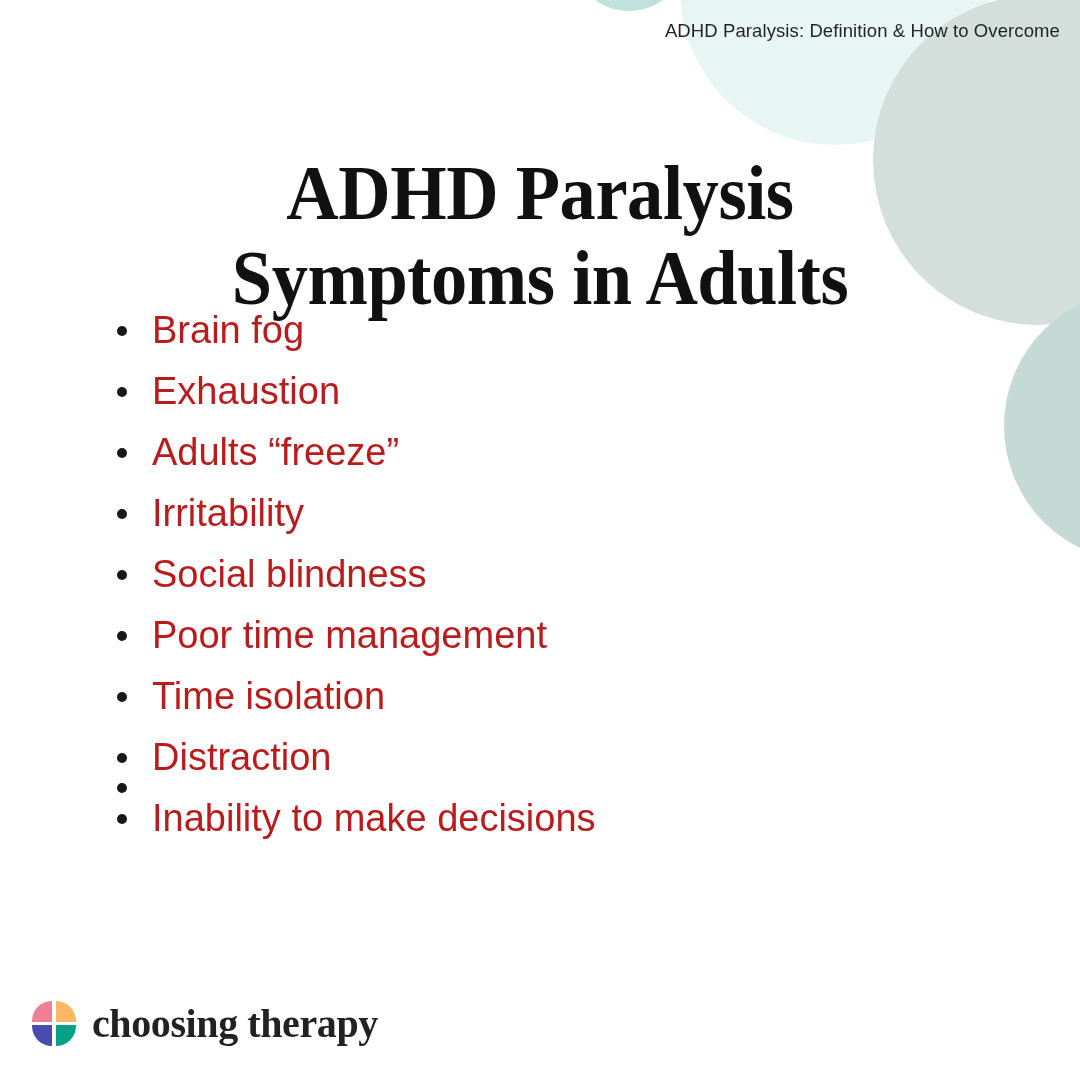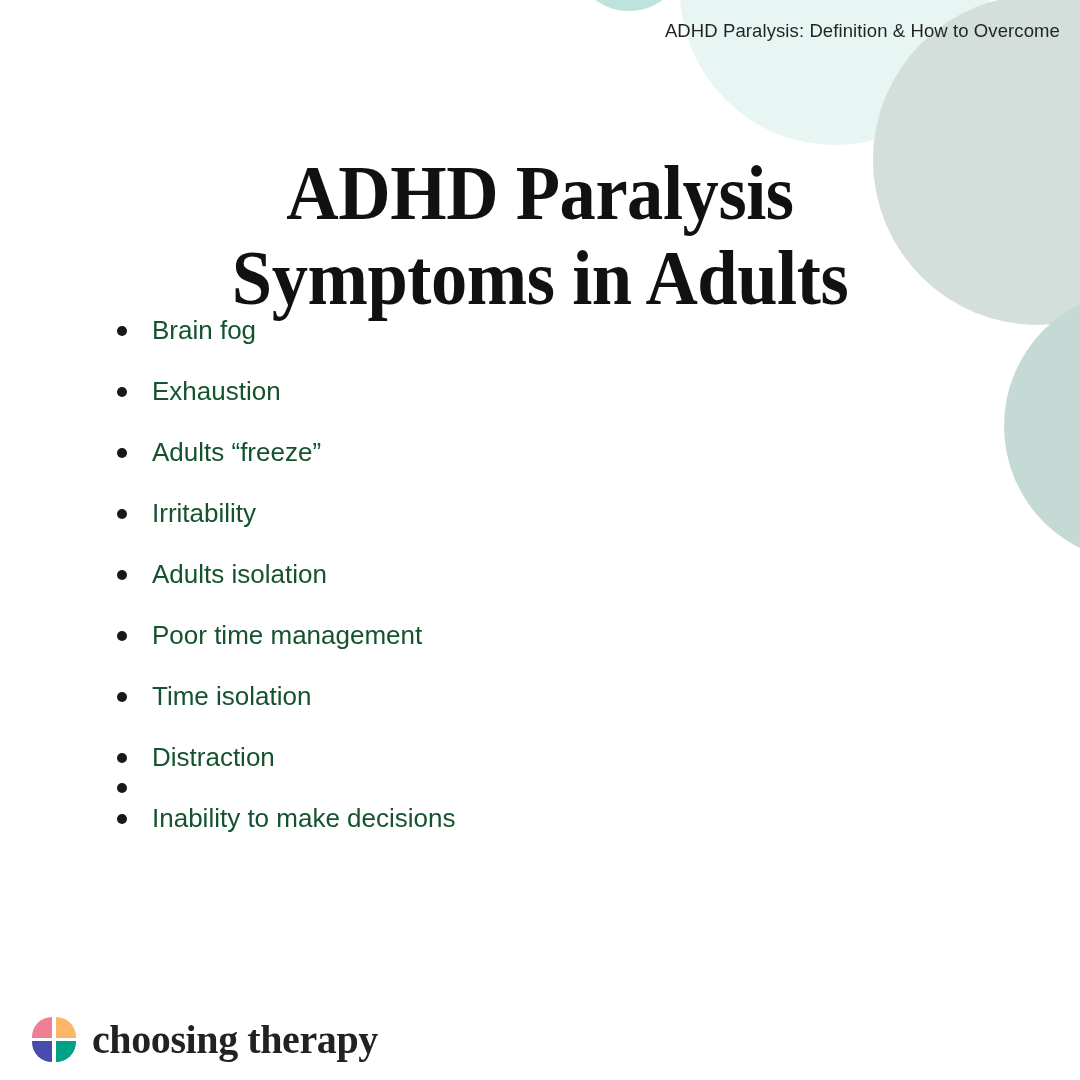--- a/index.html
+++ b/index.html
@@ -97,9 +97,9 @@
   }
   #symptom-list li {
     position: relative;
-    font-size: 26px;
+    font-size: 38px;
     line-height: 61px;
-    color: #14532d;
+    color: #b91c1c;
     padding-left: 44px;
     white-space: nowrap;
   }

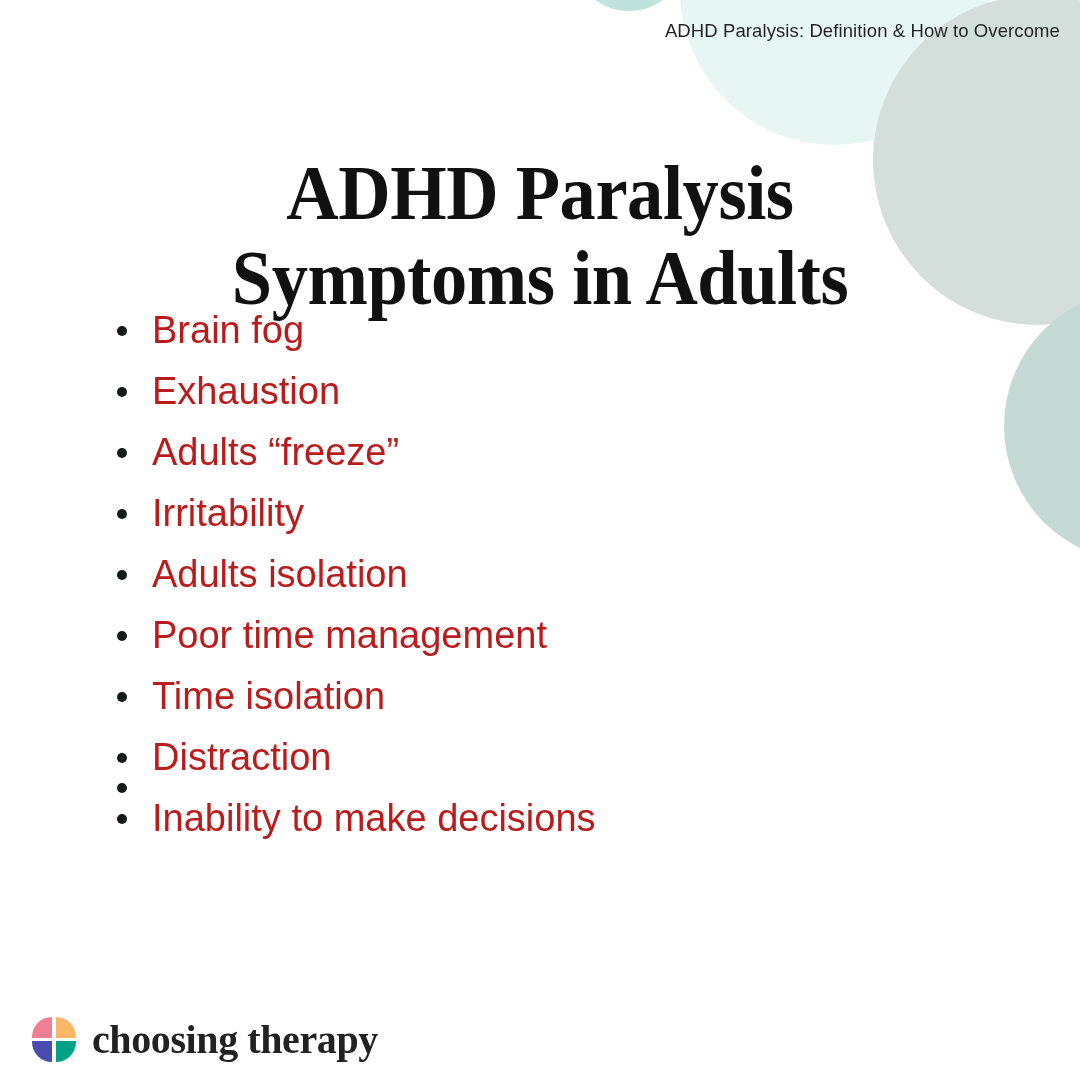--- a/index.html
+++ b/index.html
@@ -186,7 +186,7 @@
     <li><span class="bullet-dot"></span><span>Exhaustion</span></li>
     <li><span class="bullet-dot"></span><span>Adults “freeze”</span></li>
     <li><span class="bullet-dot"></span><span>Irritability</span></li>
-    <li><span class="bullet-dot"></span><span>Adults isolation</span></li>
+    <li><span class="bullet-dot"></span><span>Social blindness</span></li>
     <li><span class="bullet-dot"></span><span>Poor time management</span></li>
     <li><span class="bullet-dot"></span><span>Time isolation</span></li>
     <li><span class="bullet-dot"></span><span>Distraction</span></li>

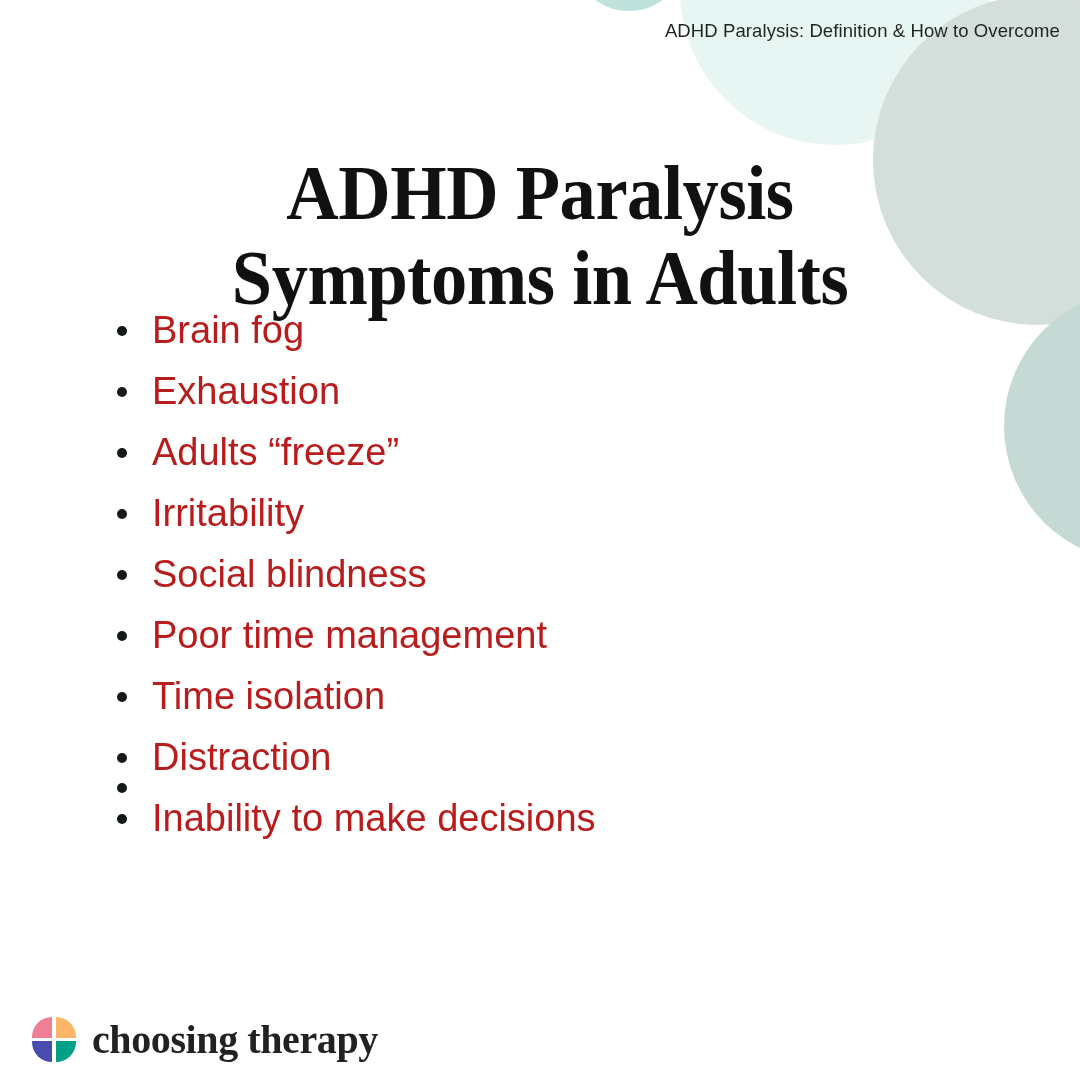--- a/index.html
+++ b/index.html
@@ -118,7 +118,7 @@
   #brand-logo {
     position: absolute;
     left: 32px;
-    bottom: 18px;
+    bottom: 34px;
     display: flex;
     align-items: center;
     z-index: 6;

